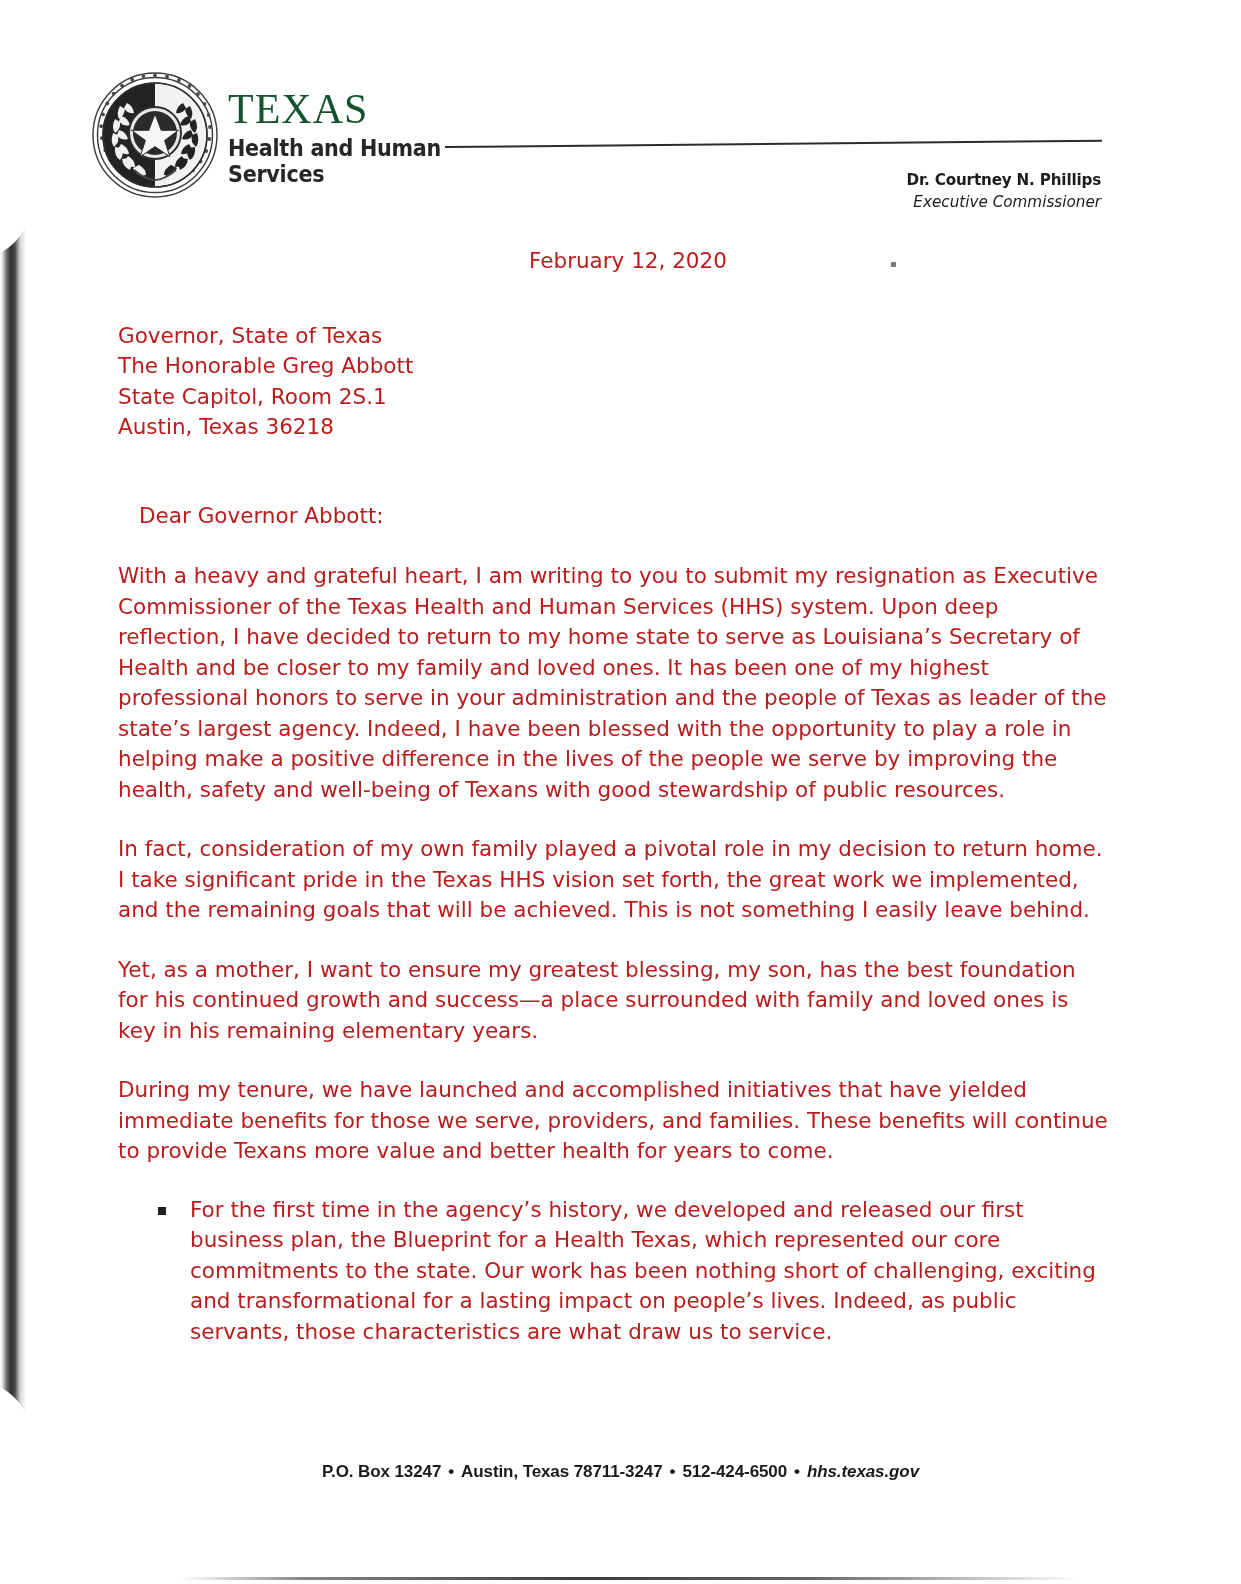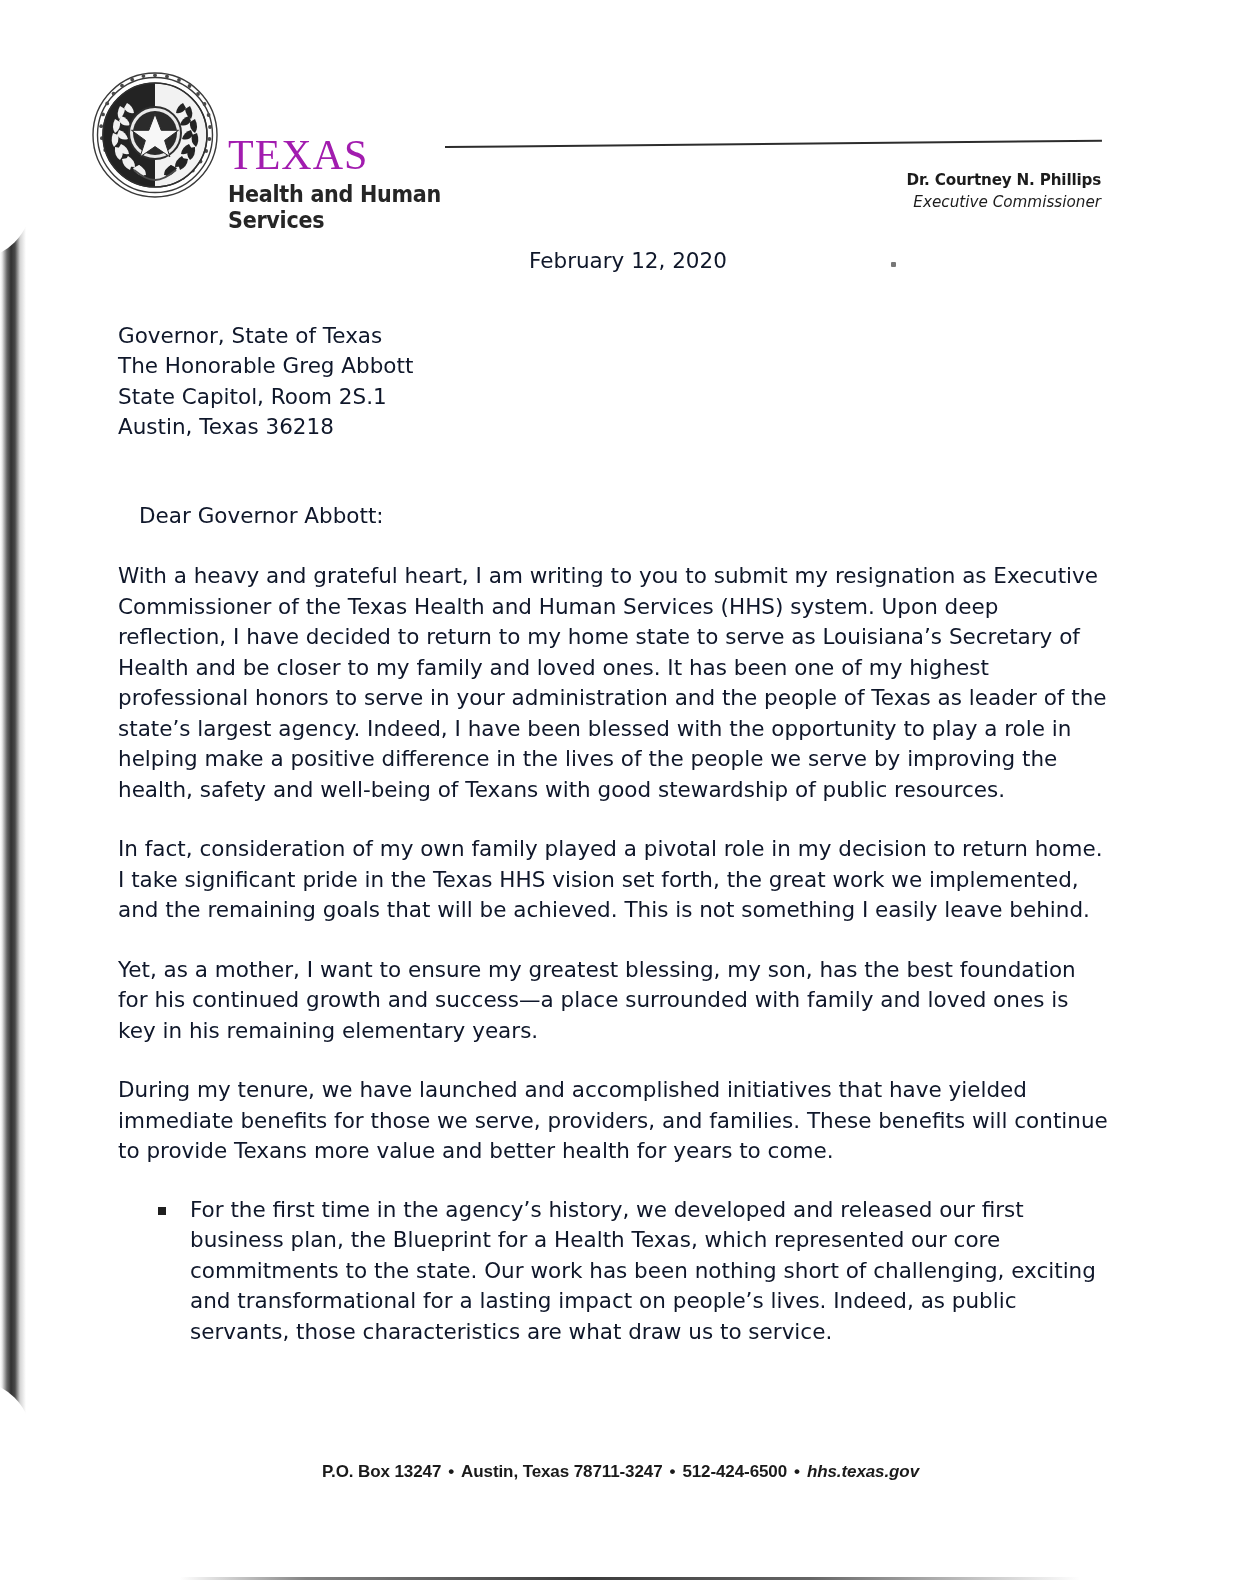--- a/index.html
+++ b/index.html
@@ -88,8 +88,7 @@
     font-size: 42px;
     letter-spacing: 1px;
     line-height: 1;
-    color: #a21caf;
-    margin-top: 46px;
+    color: #14532d;
   }
   .wordmark-sub {
     font-family: "DejaVu Sans", sans-serif;

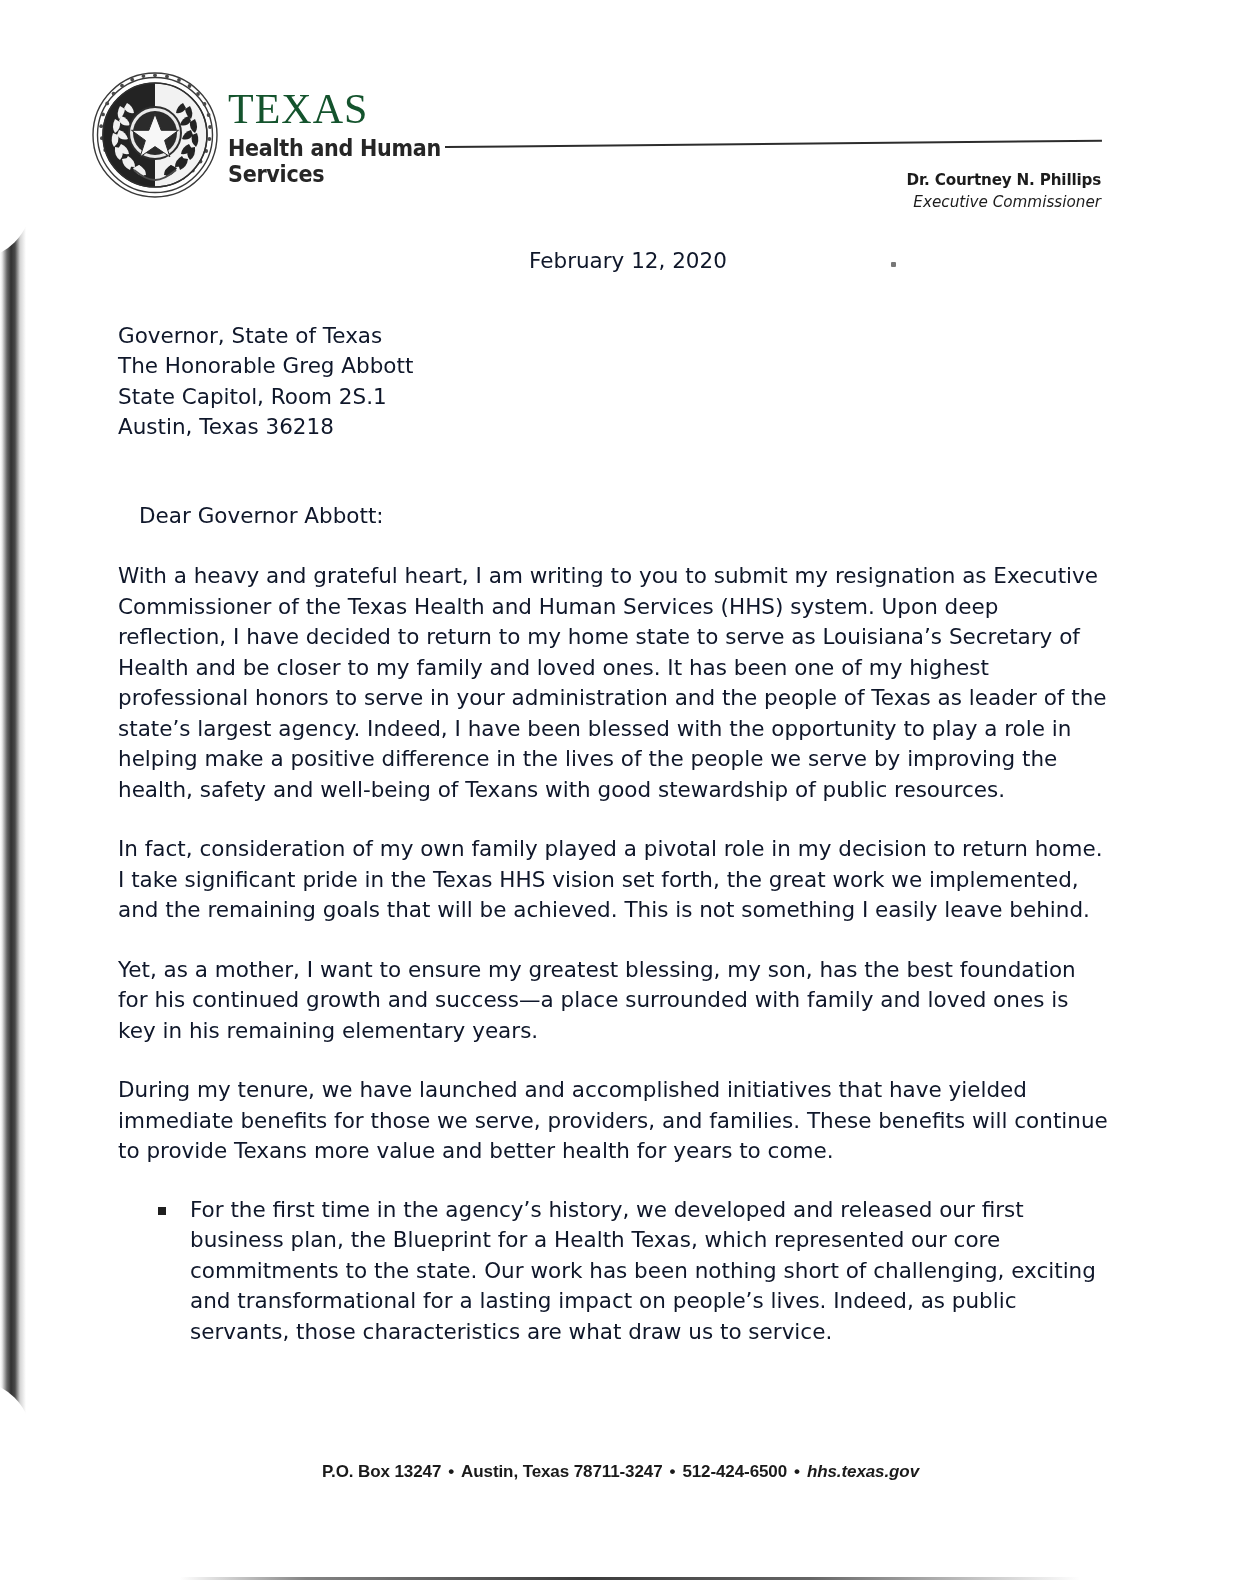--- a/index.html
+++ b/index.html
@@ -145,7 +145,7 @@
     width: 990px;
     font-size: 21.5px;
     line-height: 30.5px;
-    color: #0f172a;
+    color: #b91c1c;
   }
   #date-line {
     text-align: center;

